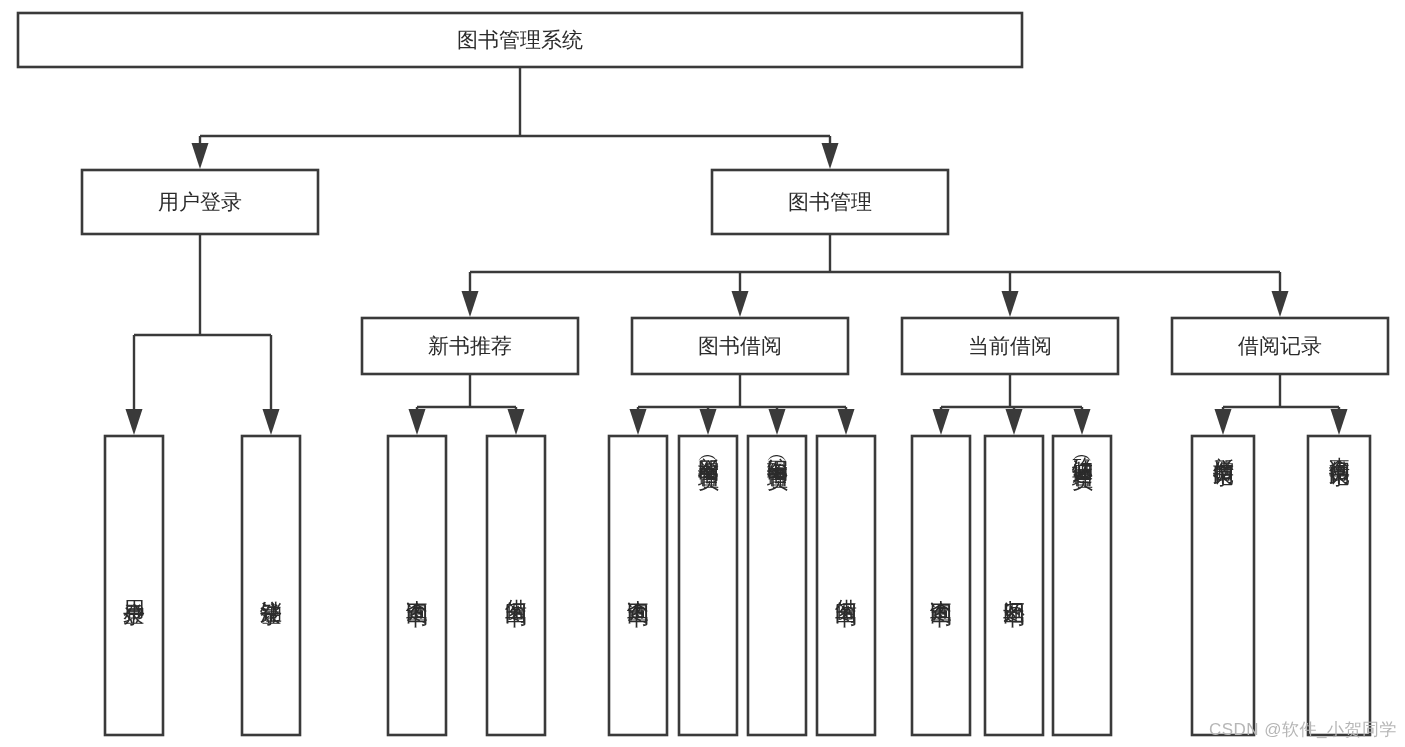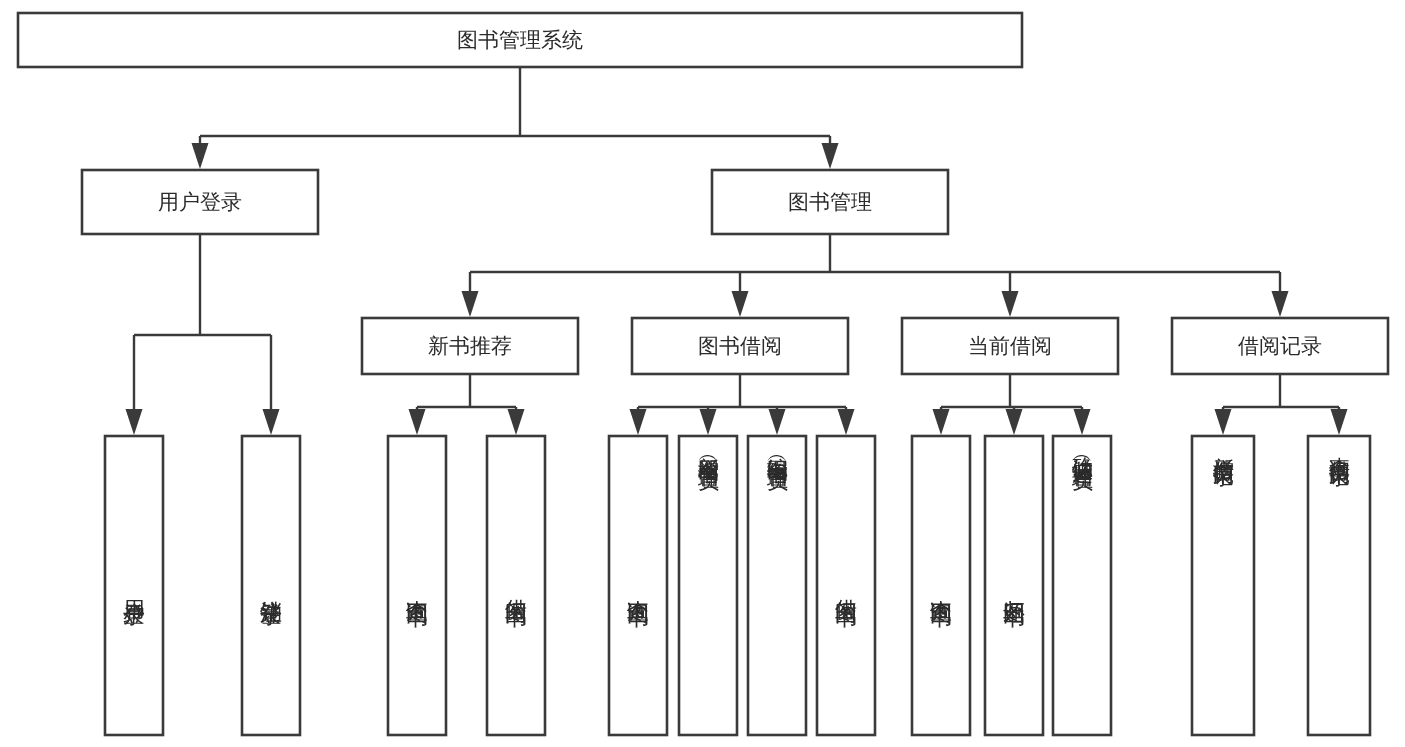--- a/index.html
+++ b/index.html
@@ -252,6 +252,7 @@
       <div class="leaf-label" style="left: 1308px; top: 440px; width: 62px; height: 291px; display: flex; align-items: center; justify-content: flex-start; font-size: 21px;">查询借阅记录</div>
     </div>
 
+  <div class="watermark">CSDN @软件_小贺同学</div>
 
 </div>
 

